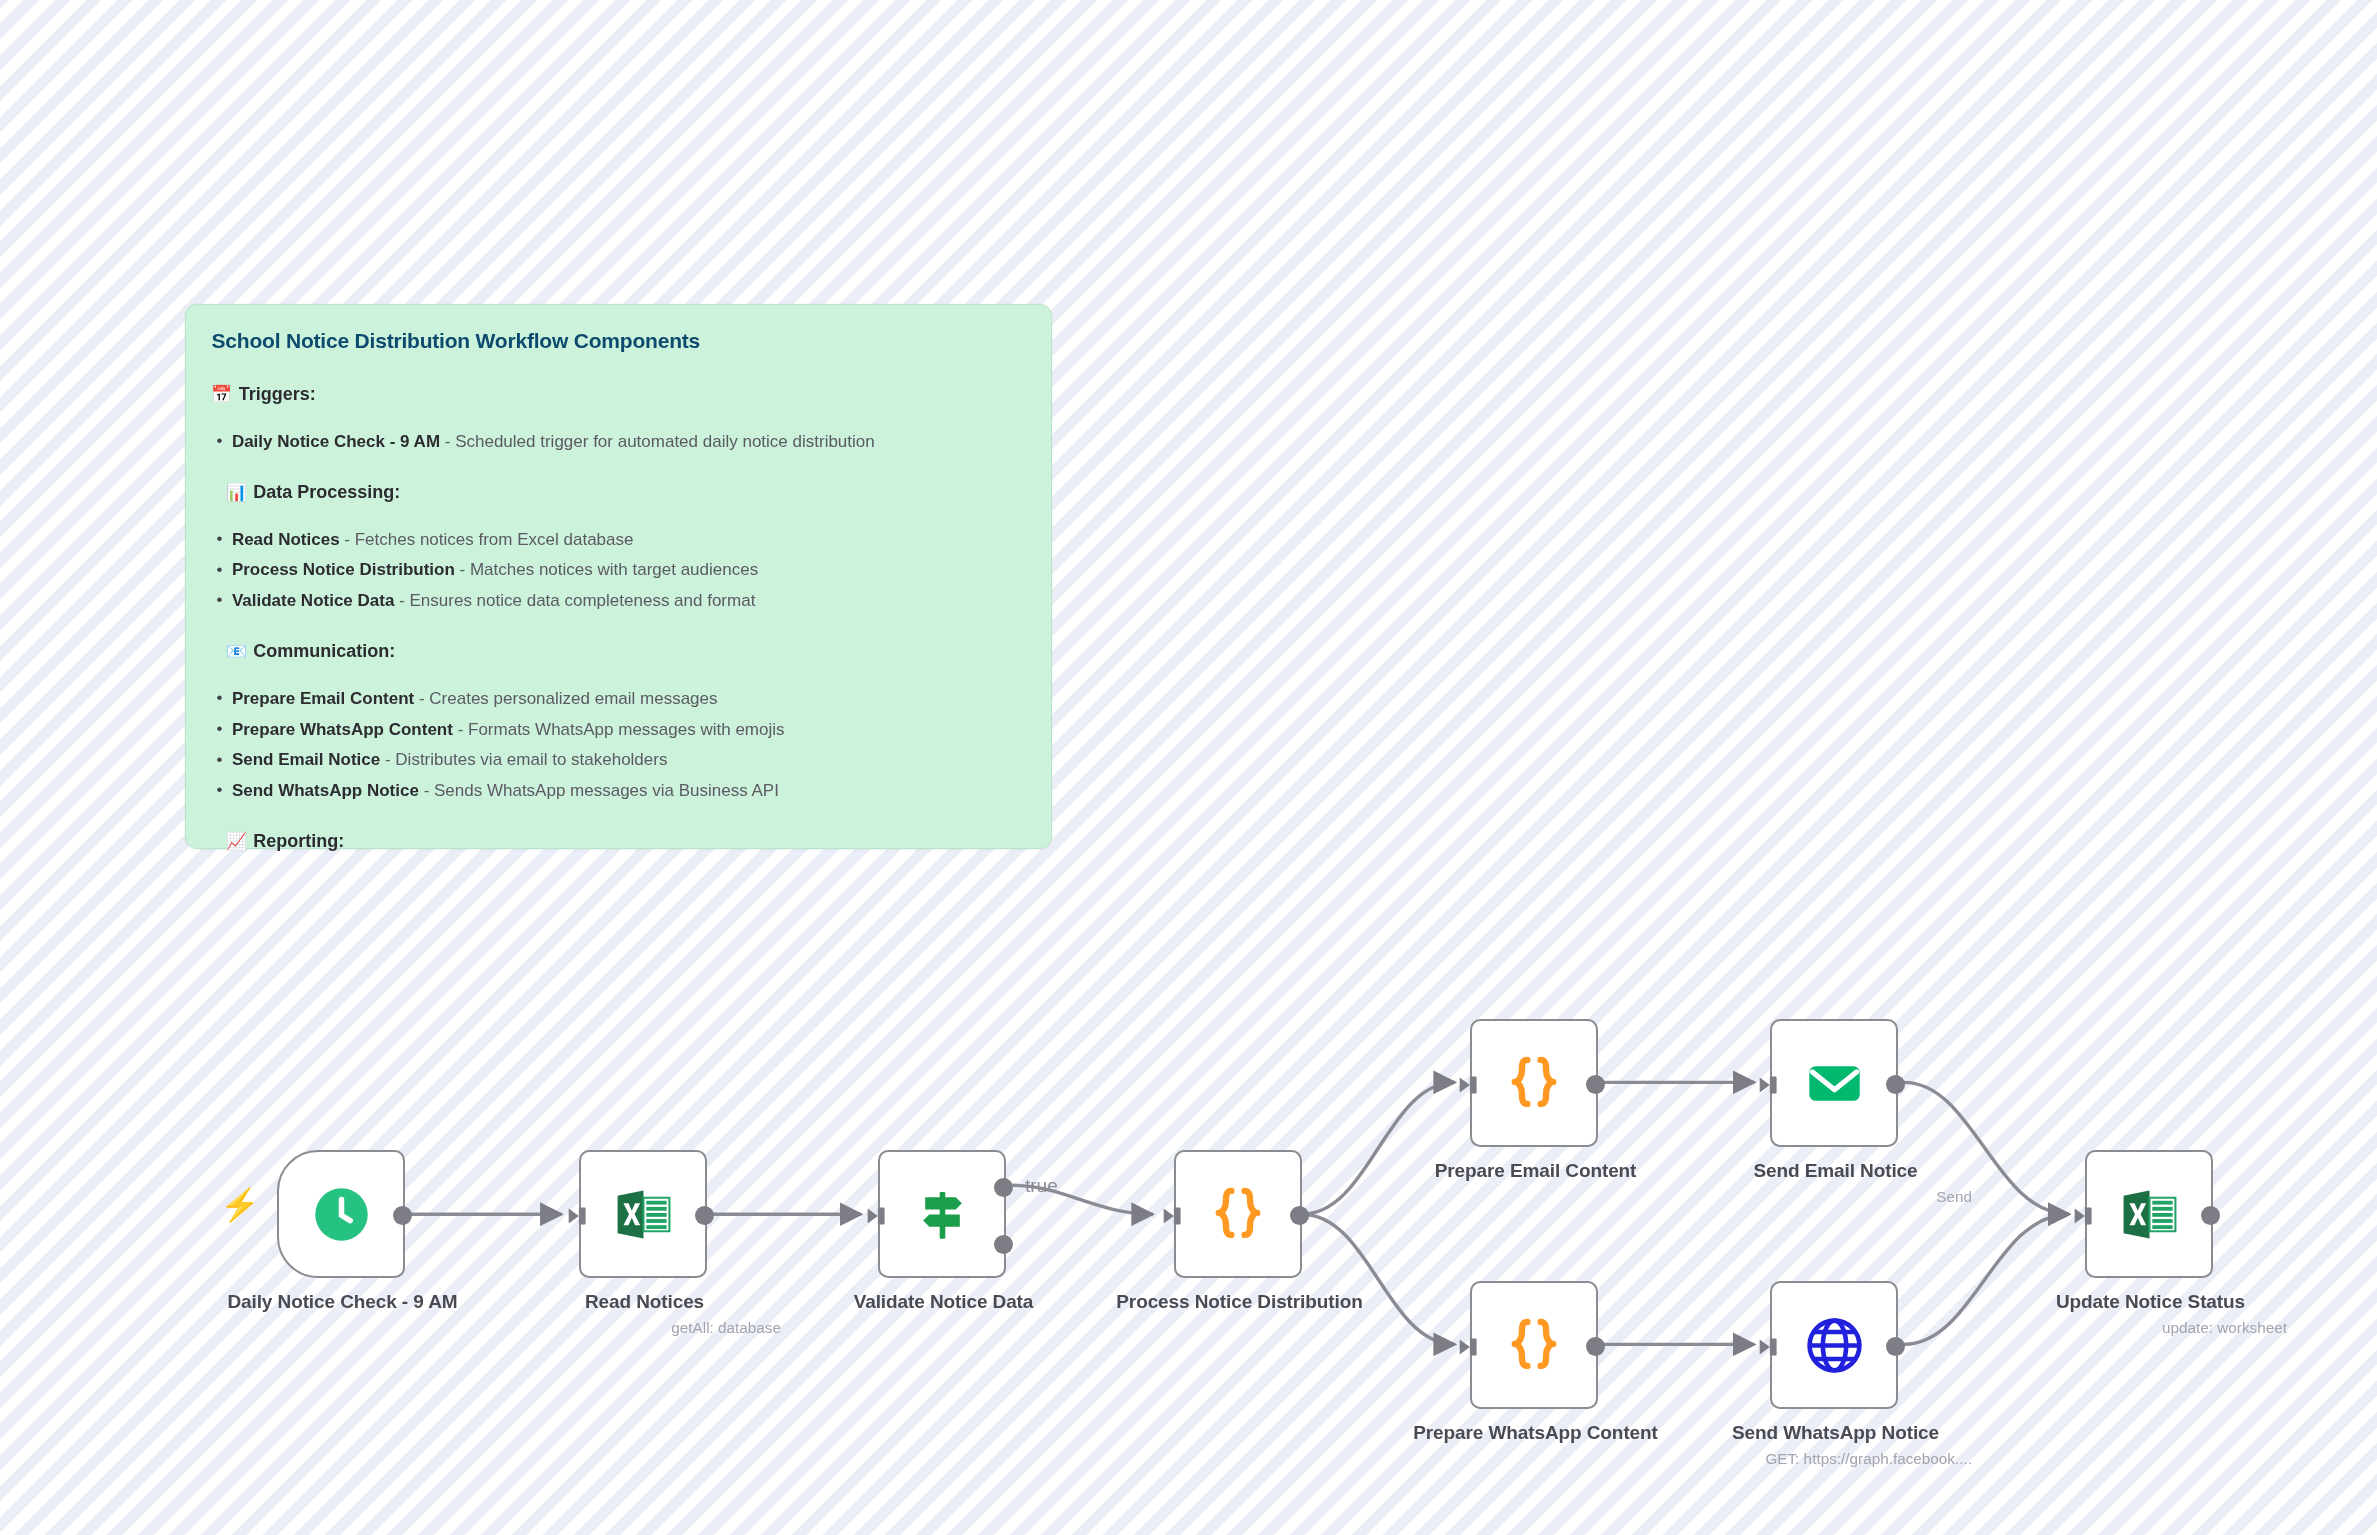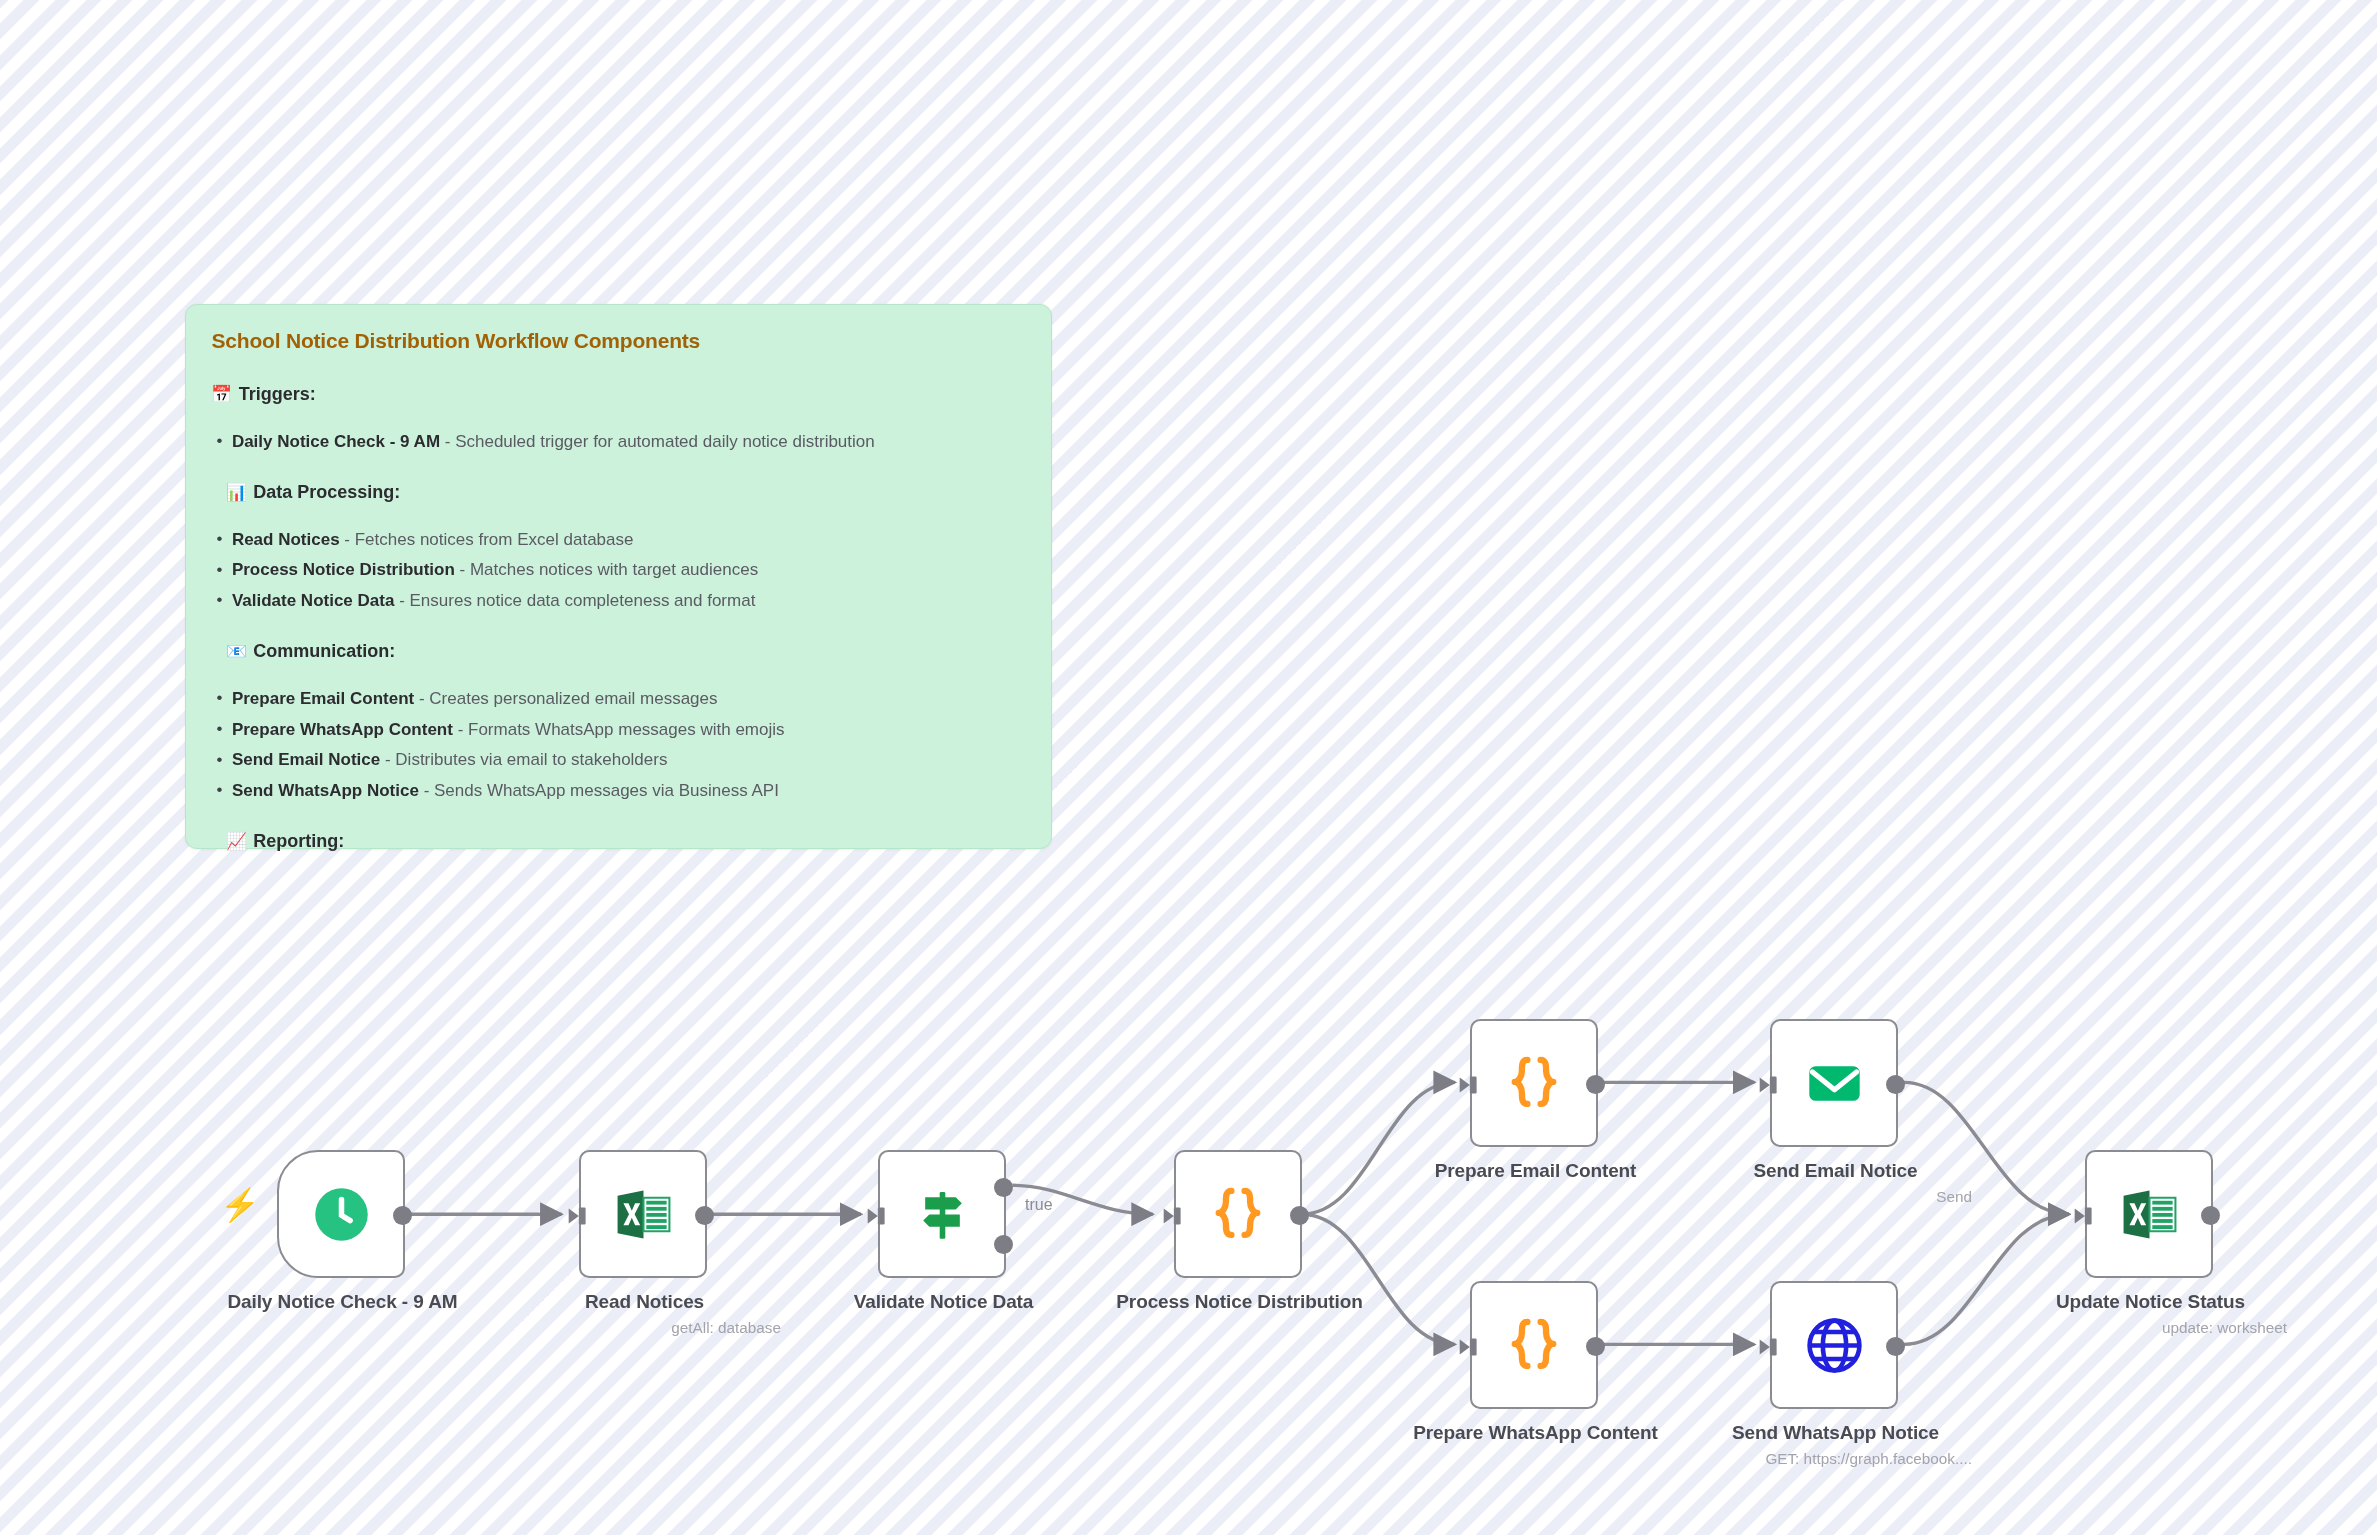--- a/index.html
+++ b/index.html
@@ -42,7 +42,7 @@
   #sticky-note .note-title {
     font-size: 21px;
     font-weight: 700;
-    color: #a16207;
+    color: #0c4a6e;
     letter-spacing: -0.2px;
     margin-bottom: 31px;
   }

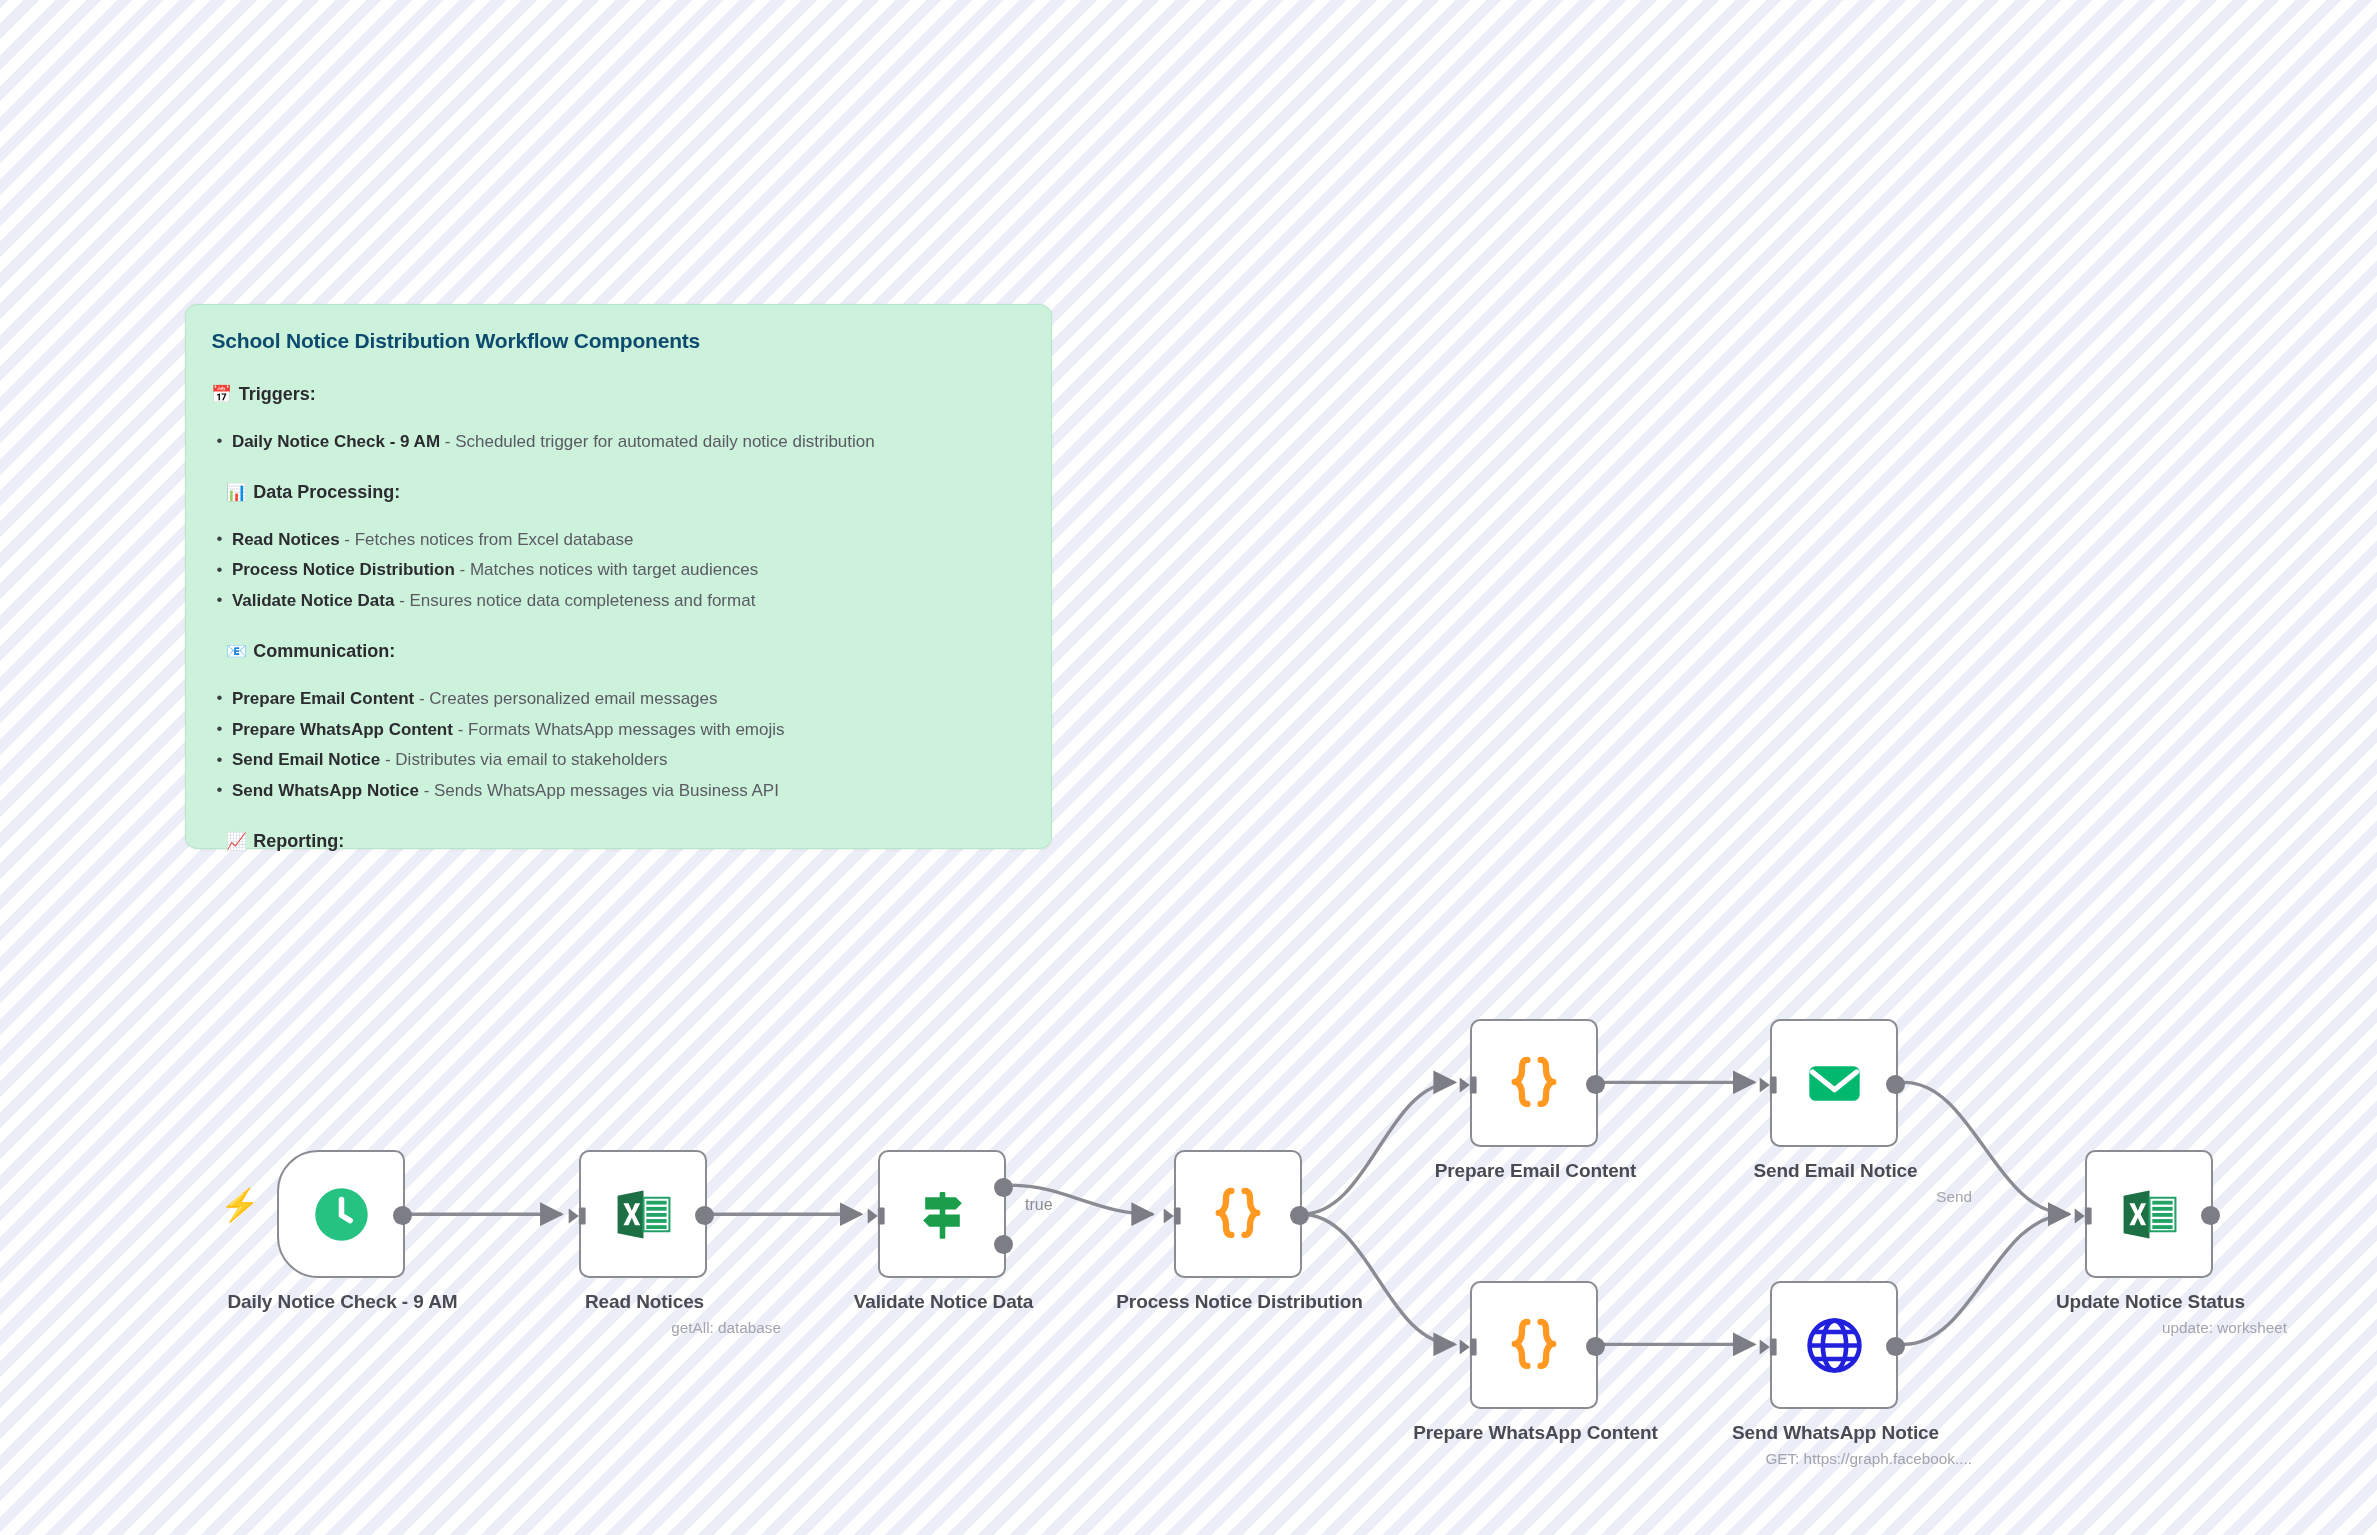--- a/index.html
+++ b/index.html
@@ -158,10 +158,9 @@
 
   .edge-label {
     position: absolute;
-    font-size: 16px;
+    font-size: 19px;
     color: #8b8b94;
     background: transparent;
-    margin-top: 21px;
   }
 </style>
 </head>

